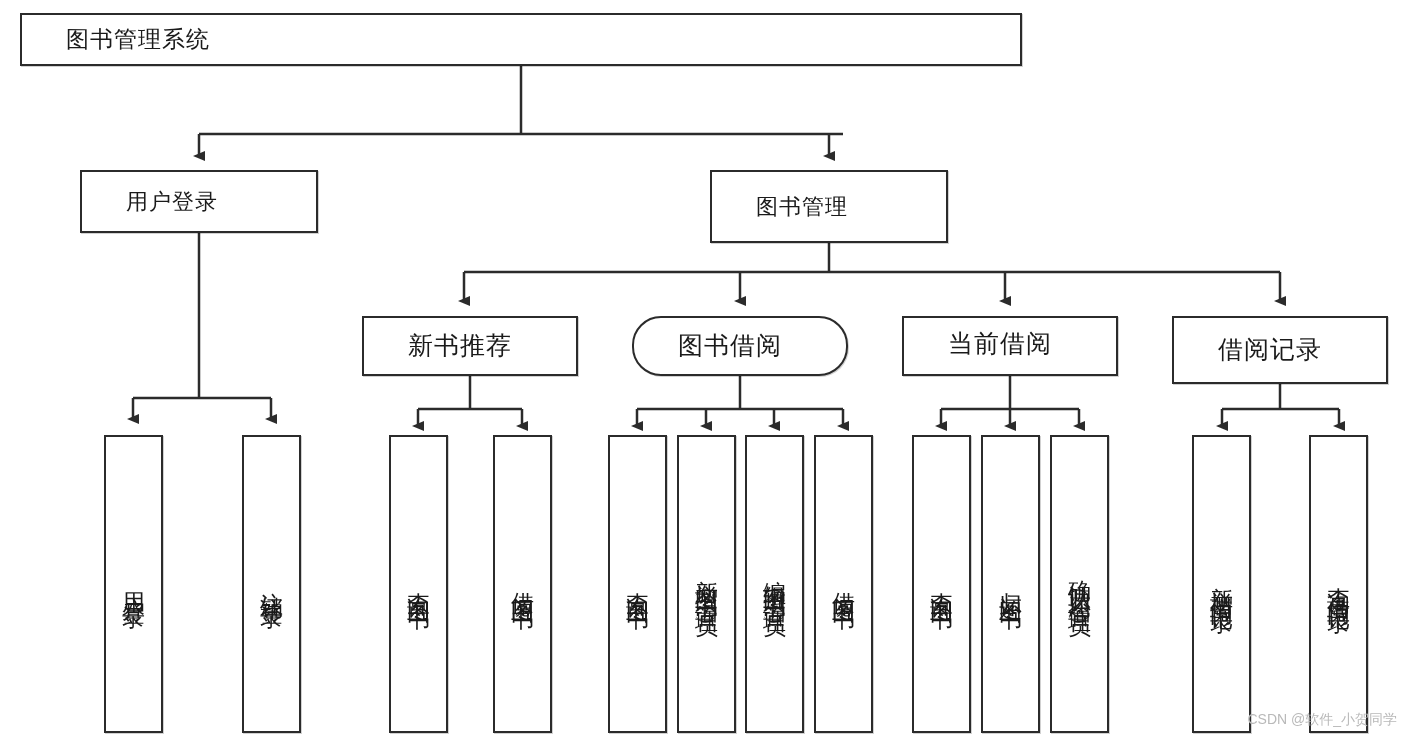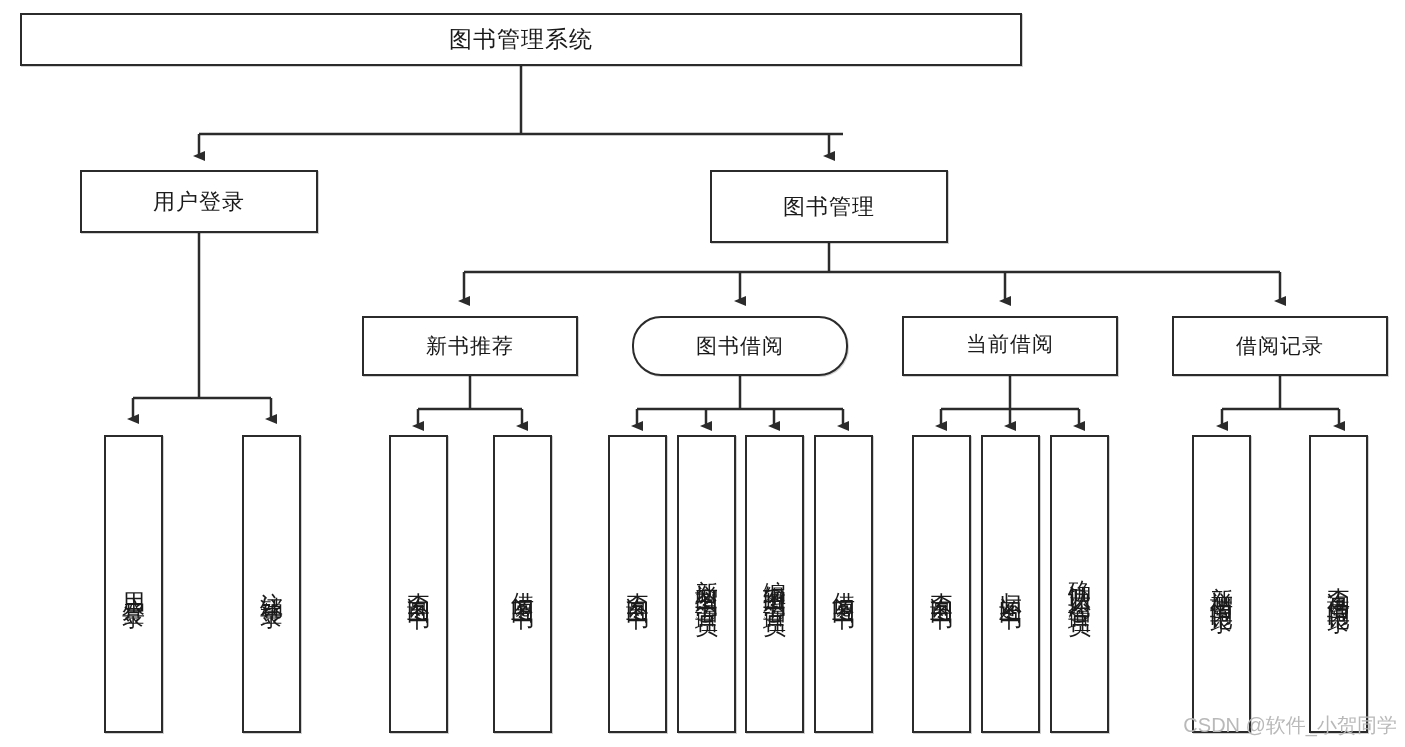--- a/index.html
+++ b/index.html
@@ -32,9 +32,10 @@
     border: 2px solid #2b2b2b;
     display: flex;
     align-items: center;
-    justify-content: center;
+    justify-content: flex-start;
     color: #1a1a1a;
     box-shadow: 1px 1px 0 rgba(0,0,0,0.18);
+    padding-left: 44px;
   }
   .node-label {
     display: block;

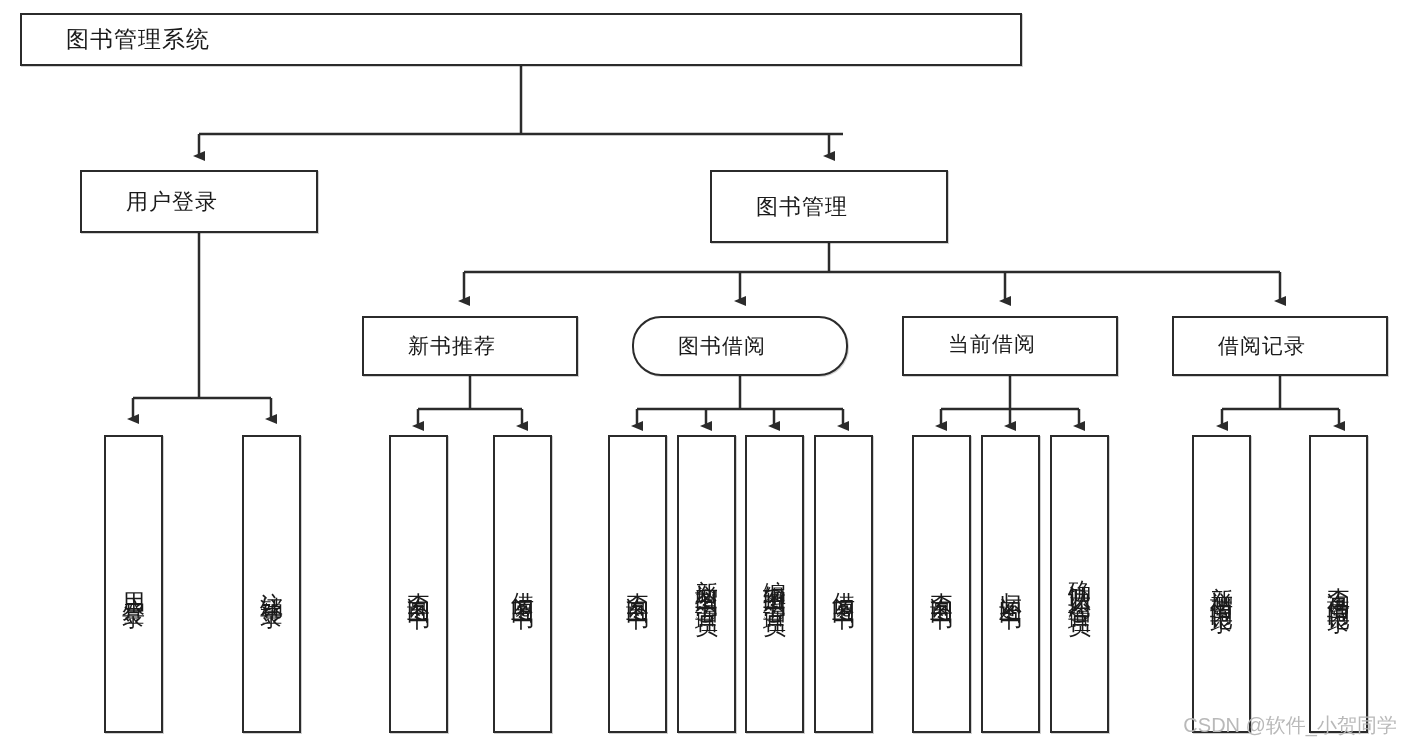--- a/index.html
+++ b/index.html
@@ -45,7 +45,7 @@
   }
   .node.root .node-label { font-size: 23px; }
   .node.lvl2 .node-label { font-size: 22px; }
-  .node.lvl3 .node-label { font-size: 21px; }
+  .node.lvl3 .node-label { font-size: 25px; }
   .node.leaf {
     align-items: center;
     justify-content: center;

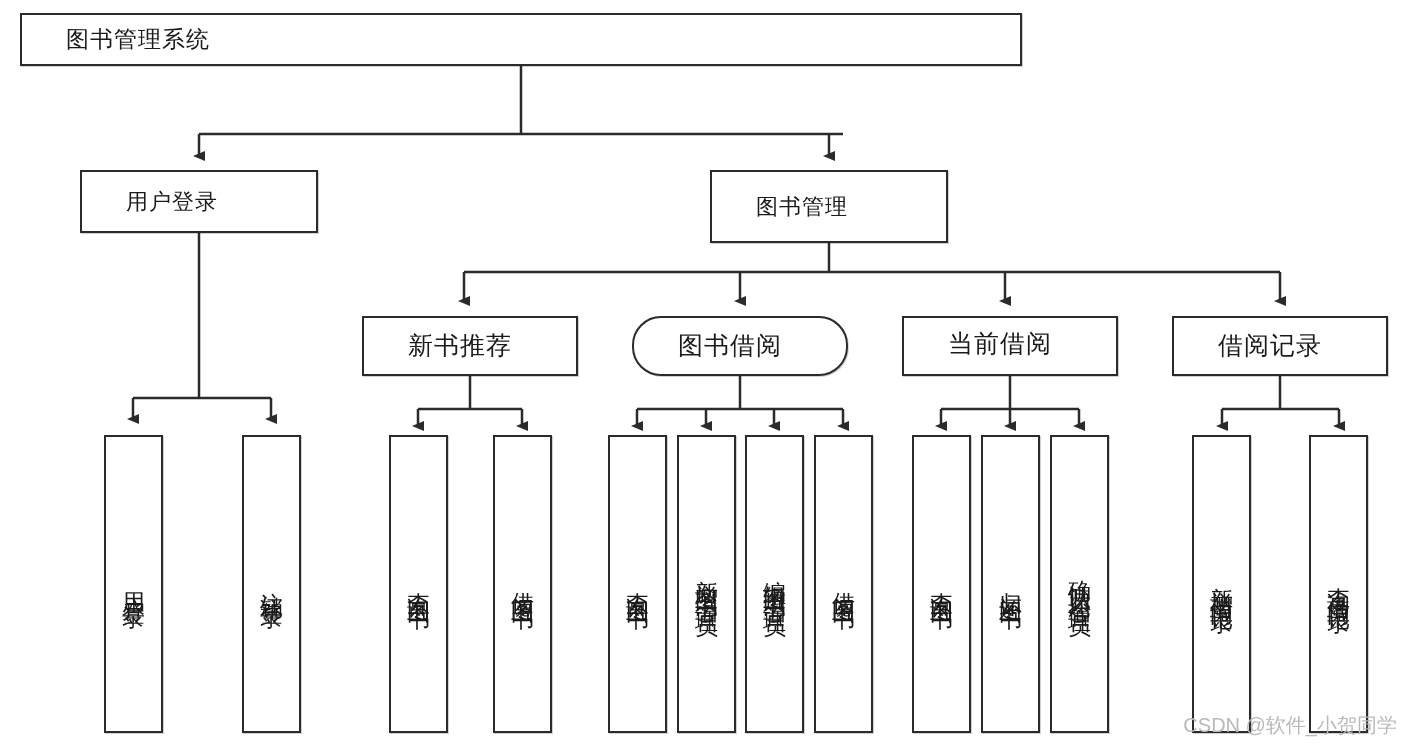--- a/index.html
+++ b/index.html
@@ -149,7 +149,7 @@
     <span class="node-label">当前借阅</span>
   </div>
 
-  <div class="node lvl3" style="left:1172px; top:316px; width:216px; height:60px;">
+  <div class="node lvl3" style="left:1172px; top:316px; width:216px; height:68px;">
     <span class="node-label">借阅记录</span>
   </div>
 

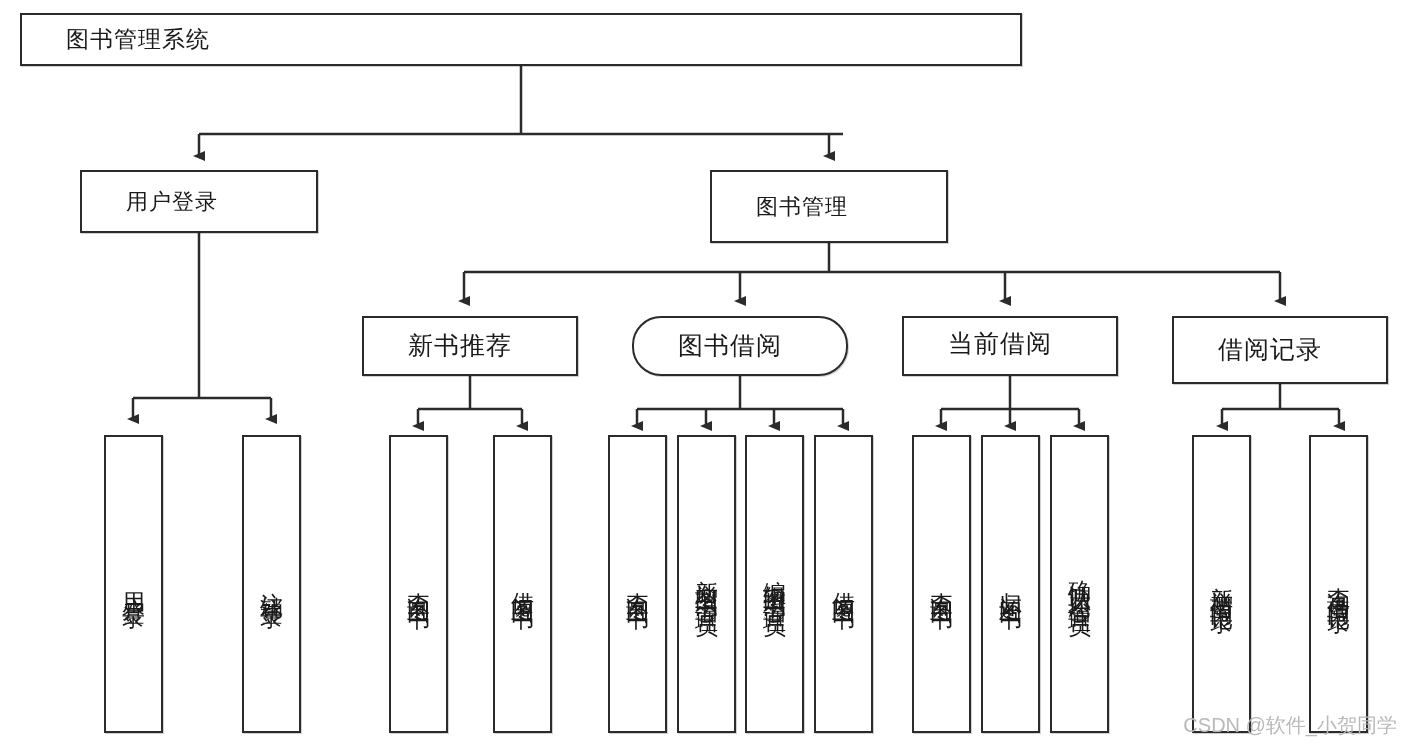--- a/index.html
+++ b/index.html
@@ -63,8 +63,8 @@
   #watermark {
     position: absolute;
     right: 8px;
-    bottom: 8px;
-    font-size: 20px;
+    bottom: 18px;
+    font-size: 14px;
     color: #b9b9b9;
     white-space: nowrap;
     user-select: none;

